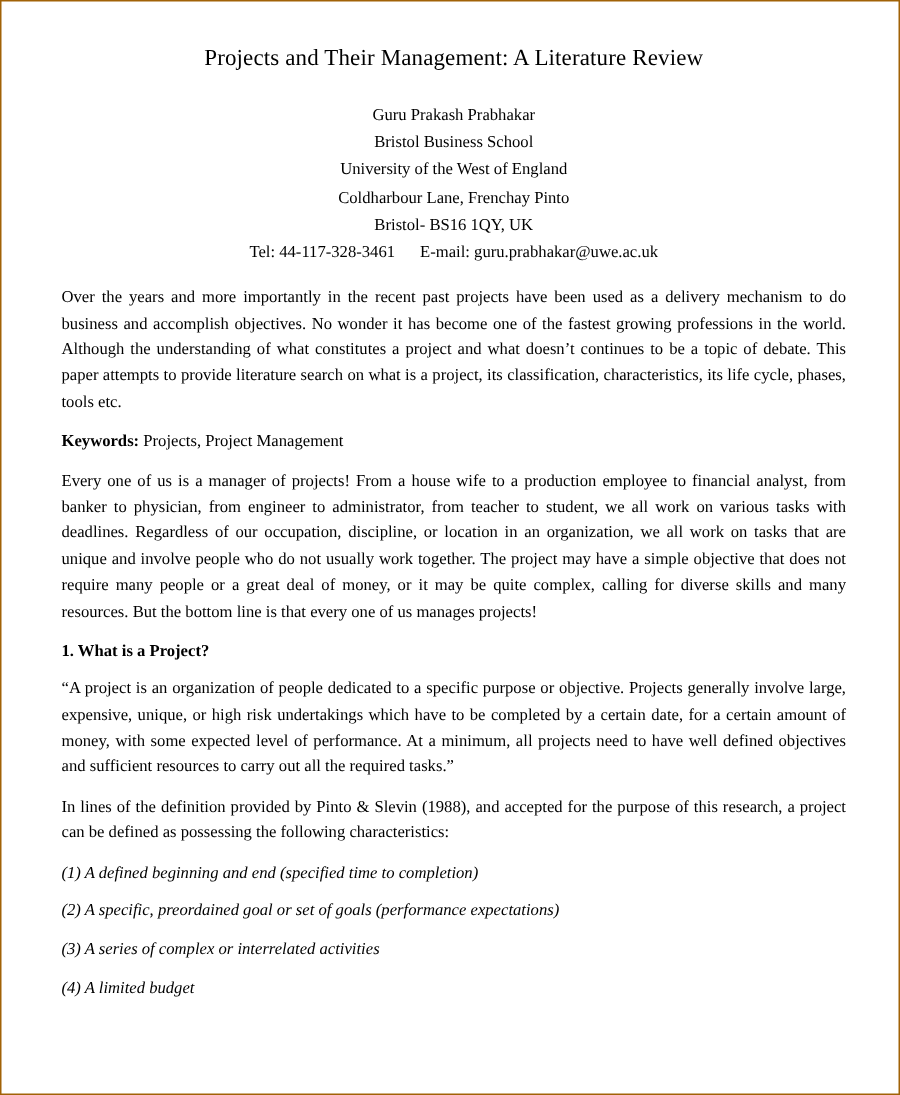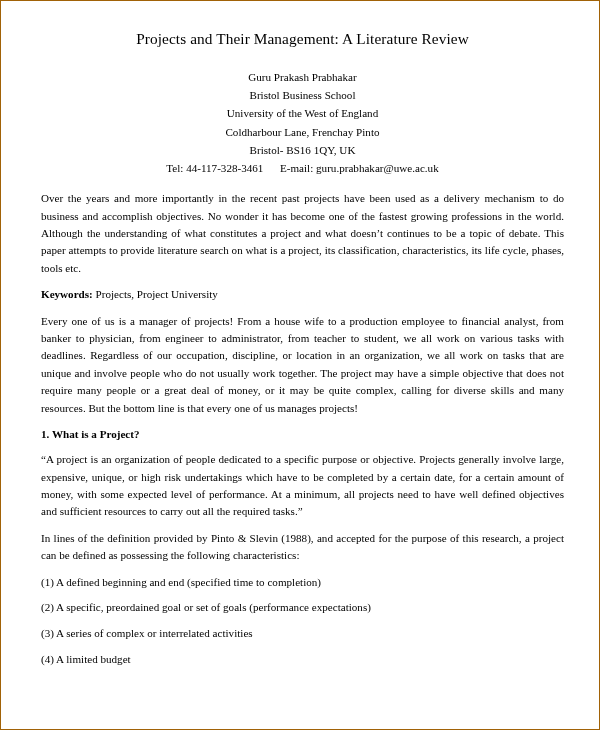--- a/index.html
+++ b/index.html
@@ -95,7 +95,7 @@
 
   <p class="body-par">Over the years and more importantly in the recent past projects have been used as a delivery mechanism to do business and accomplish objectives. No wonder it has become one of the fastest growing professions in the world. Although the understanding of what constitutes a project and what doesn’t continues to be a topic of debate. This paper attempts to provide literature search on what is a project, its classification, characteristics, its life cycle, phases, tools etc.</p>
 
-  <p class="keywords-par"><span class="keywords-label">Keywords:</span><span> Projects, Project University</span></p>
+  <p class="keywords-par"><span class="keywords-label">Keywords:</span><span> Projects, Project Management</span></p>
 
   <p class="body-par">Every one of us is a manager of projects! From a house wife to a production employee to financial analyst, from banker to physician, from engineer to administrator, from teacher to student, we all work on various tasks with deadlines. Regardless of our occupation, discipline, or location in an organization, we all work on tasks that are unique and involve people who do not usually work together. The project may have a simple objective that does not require many people or a great deal of money, or it may be quite complex, calling for diverse skills and many resources. But the bottom line is that every one of us manages projects!</p>
 

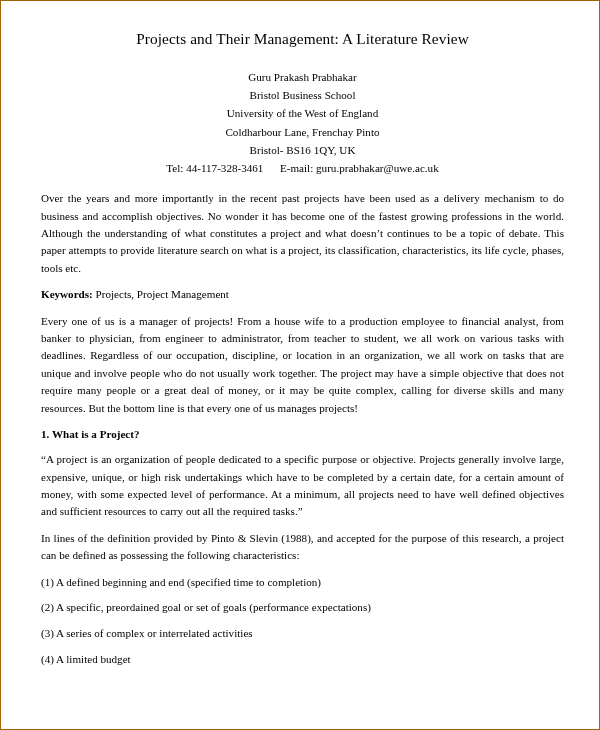--- a/index.html
+++ b/index.html
@@ -75,6 +75,7 @@
     line-height: 17.4px;
     margin: 0 0 8.5px 0;
     text-align: left;
+    font-style: italic;
   }
 </style>
 </head>

